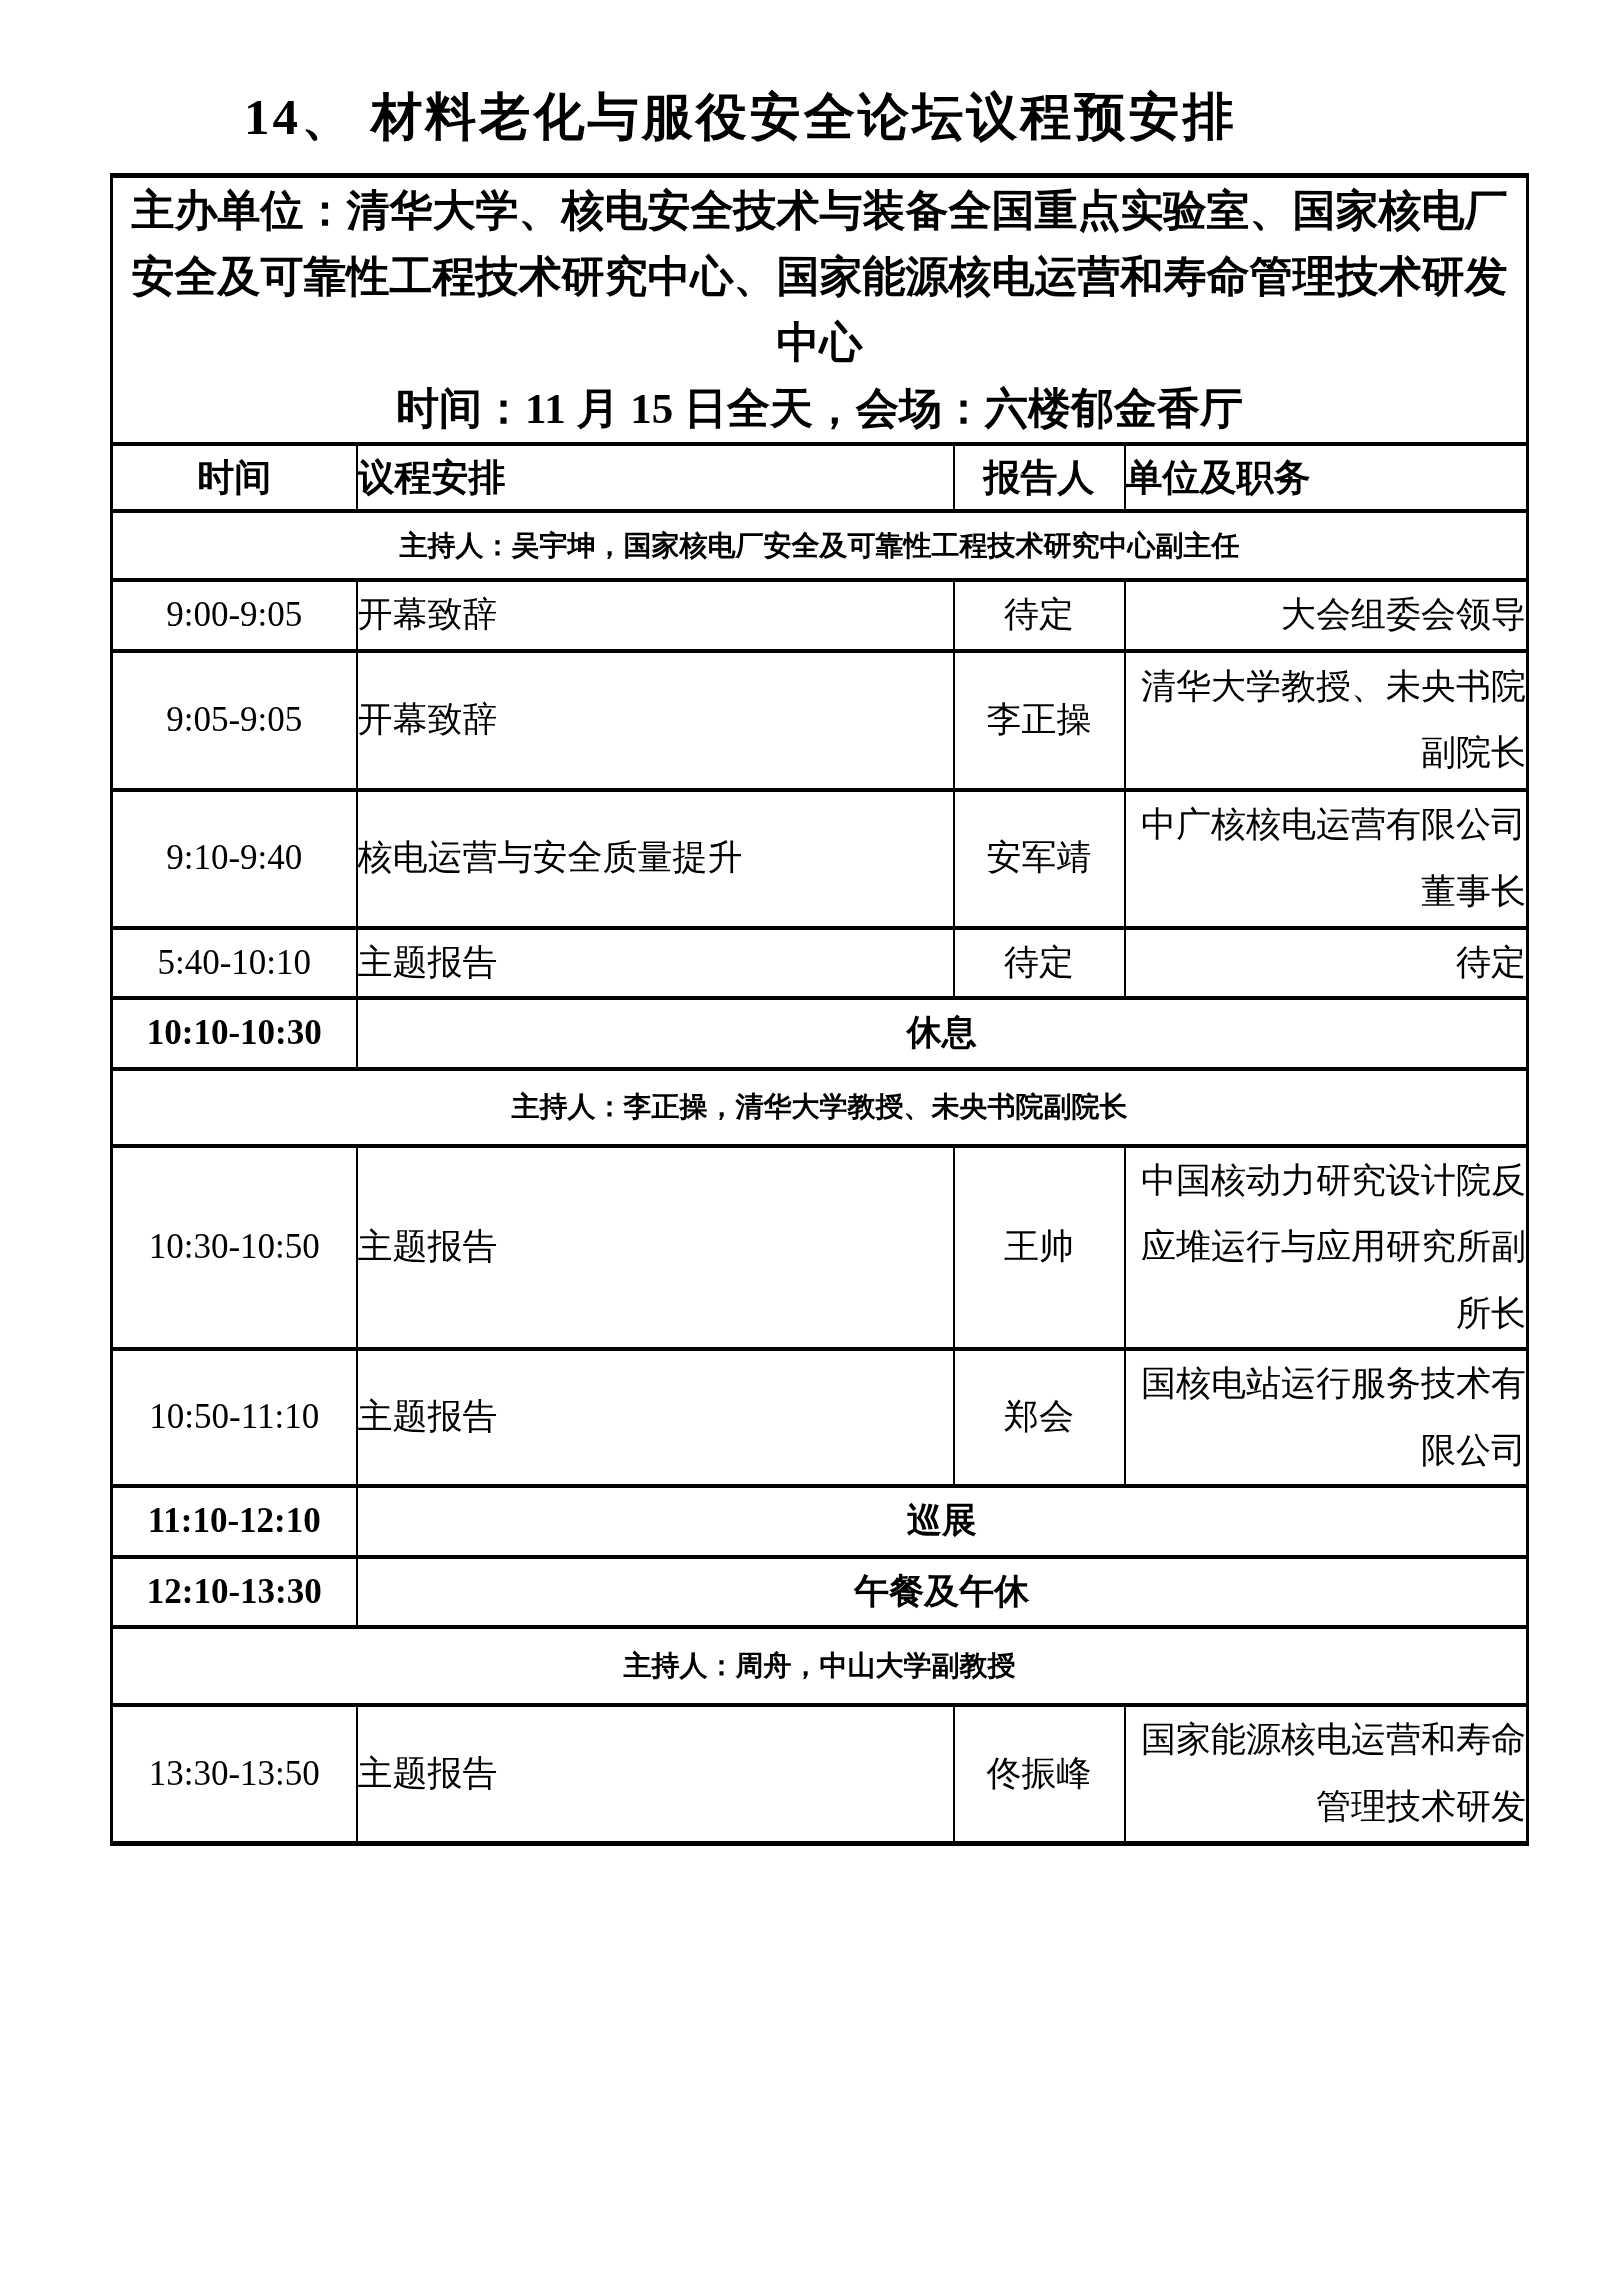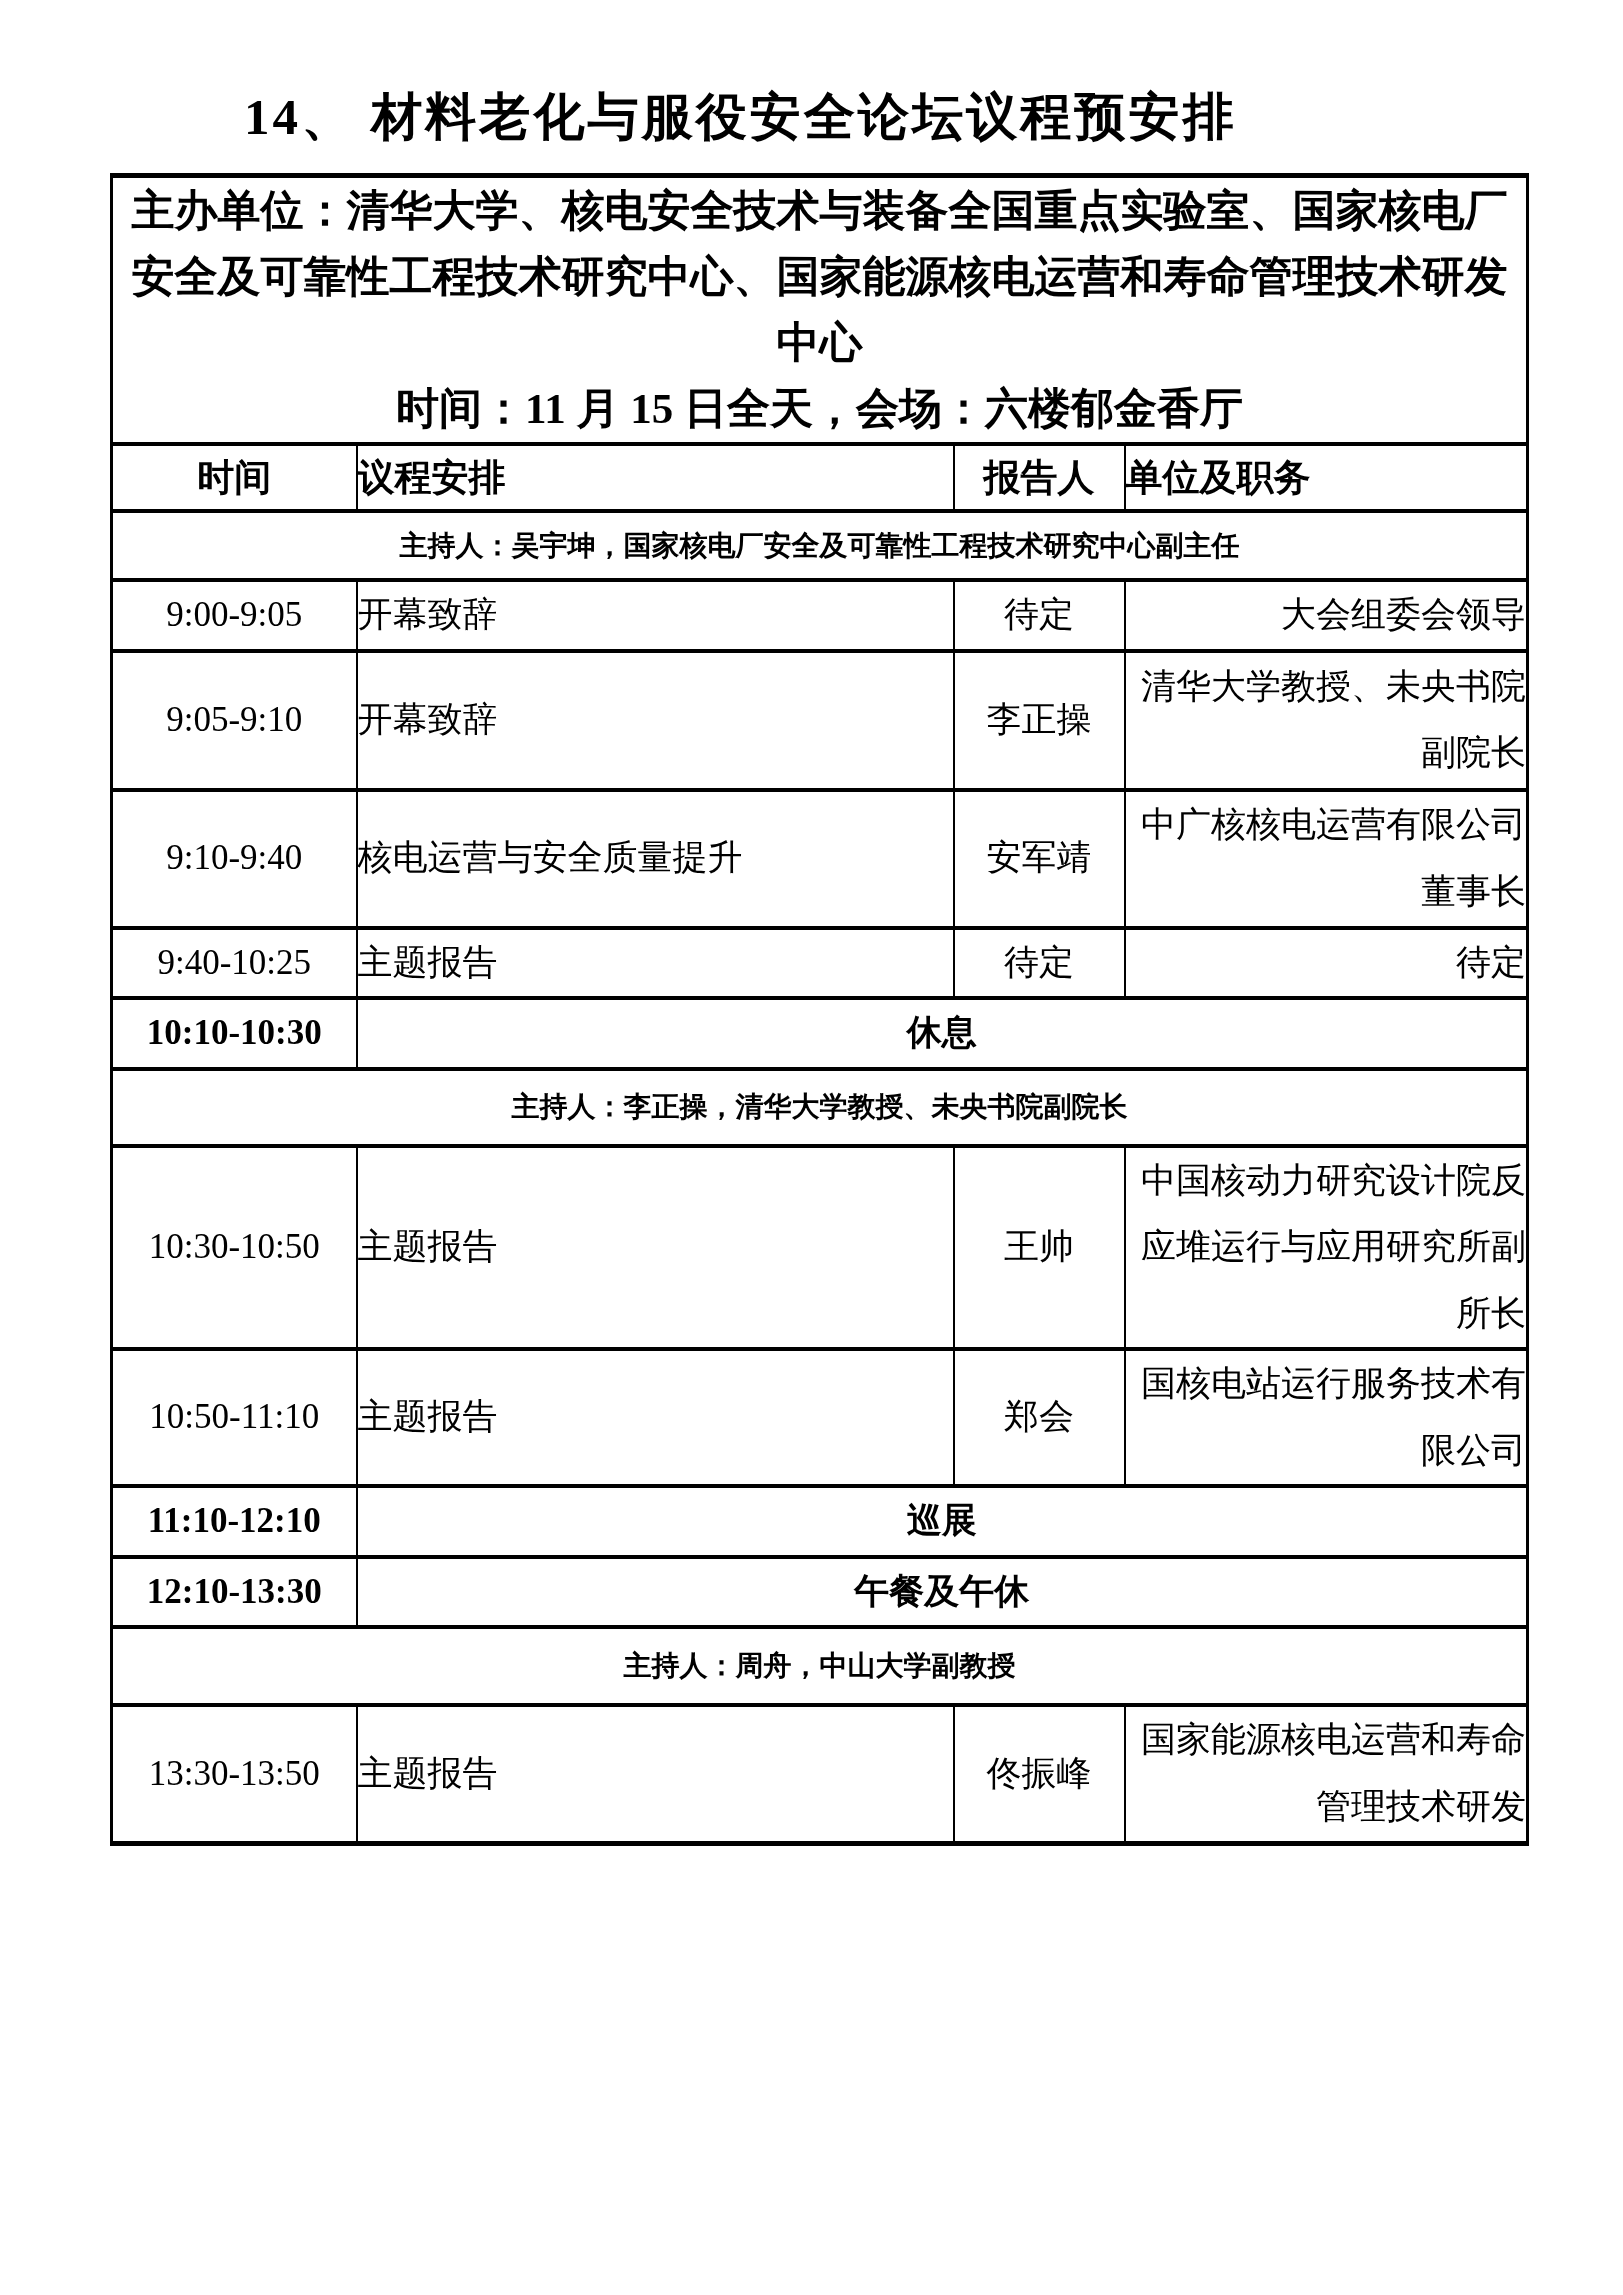--- a/index.html
+++ b/index.html
@@ -127,7 +127,7 @@
     </tr>
 
     <tr style="height:139px">
-      <td class="time-cell">9:05-9:10</td>
+      <td class="time-cell">9:05-9:05</td>
       <td class="topic-cell">开幕致辞</td>
       <td class="speaker-cell">李正操</td>
       <td class="aff-cell">清华大学教授、未央书院副院长</td>

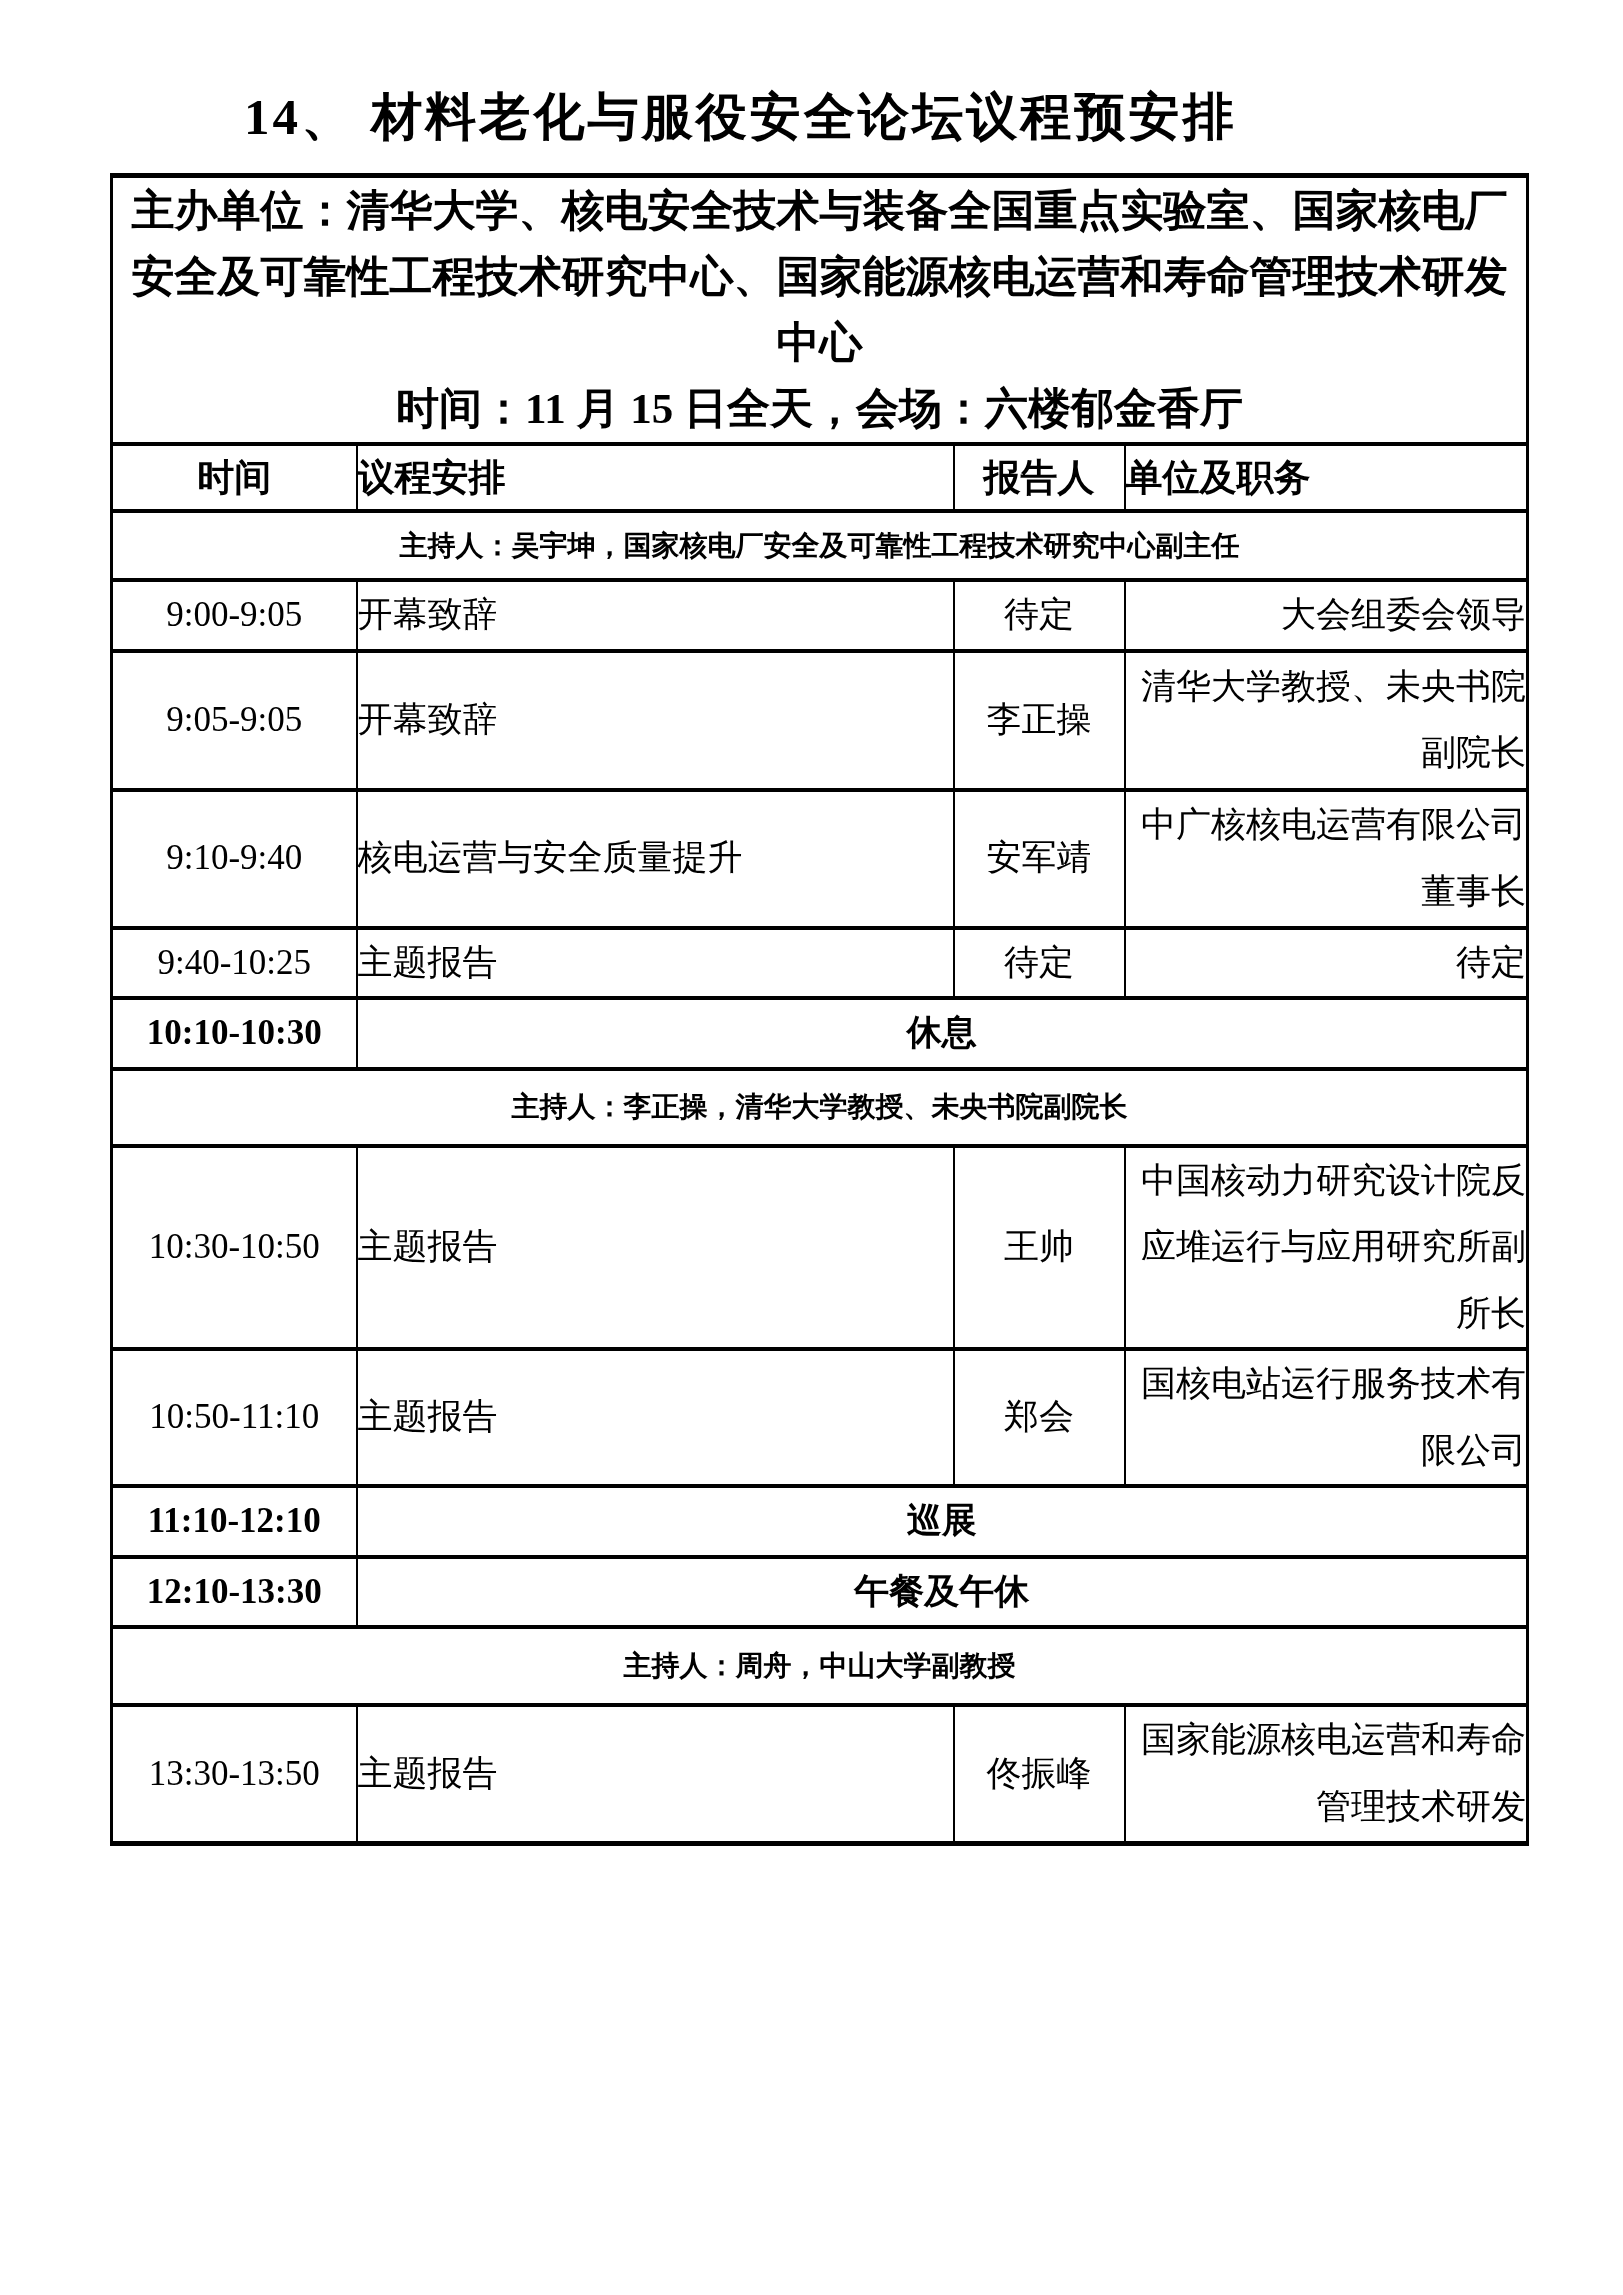--- a/index.html
+++ b/index.html
@@ -141,7 +141,7 @@
     </tr>
 
     <tr style="height:65px">
-      <td class="time-cell">9:40-10:25</td>
+      <td class="time-cell">5:40-10:10</td>
       <td class="topic-cell">主题报告</td>
       <td class="speaker-cell">待定</td>
       <td class="aff-cell">待定</td>

